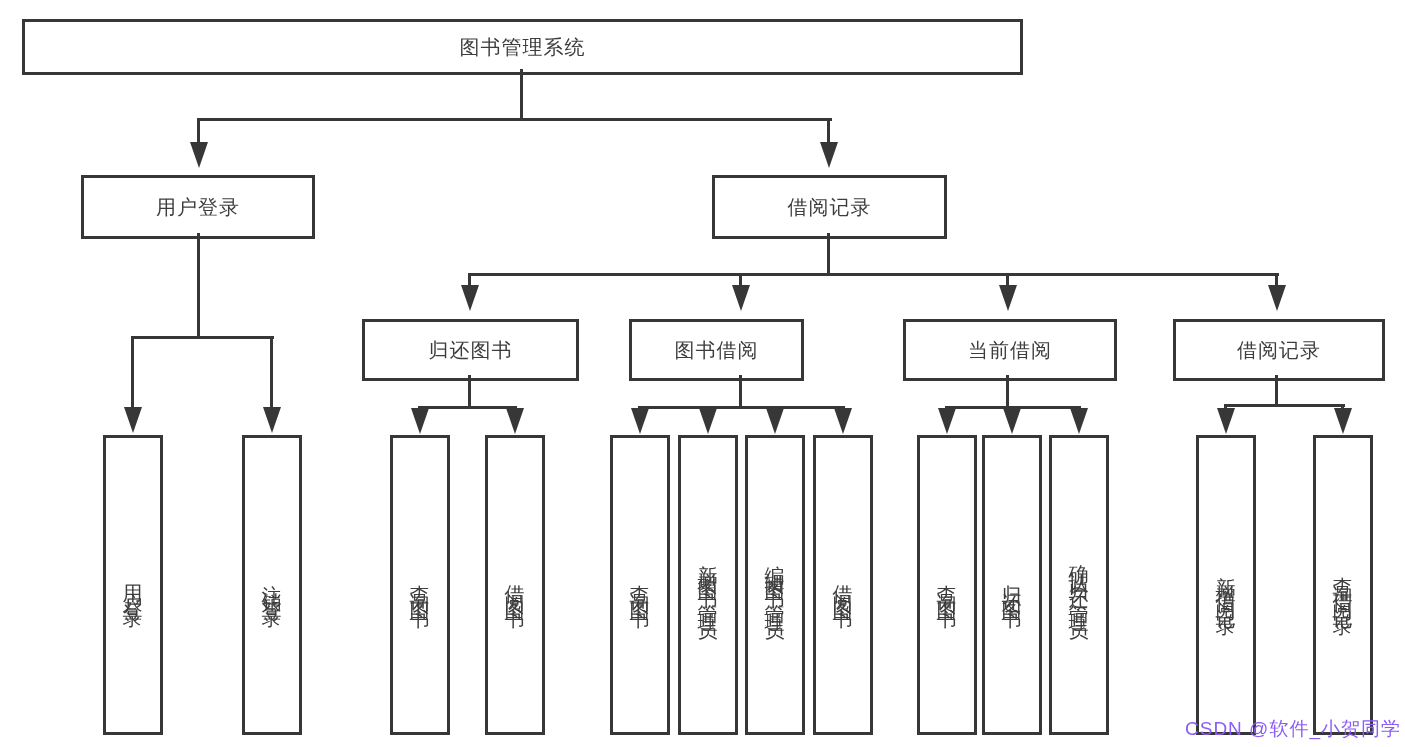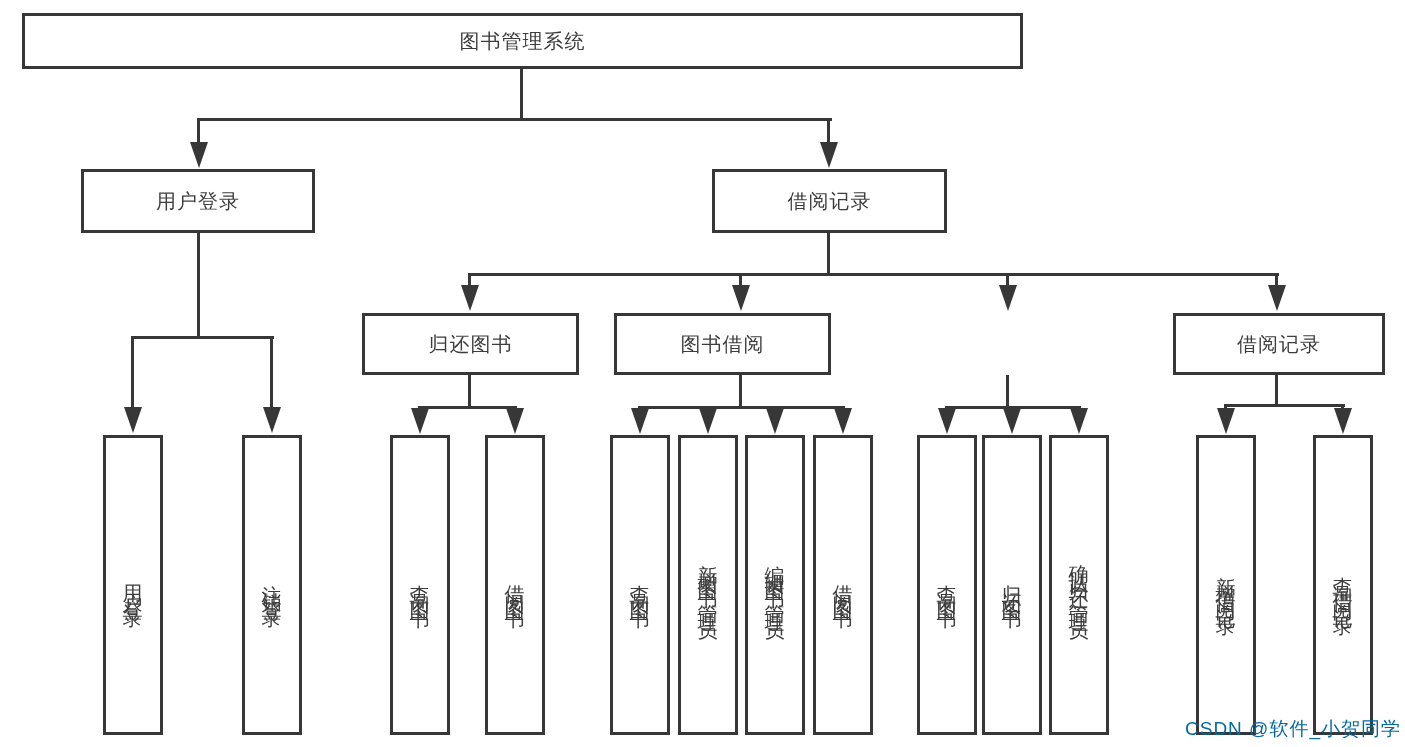--- a/index.html
+++ b/index.html
@@ -26,6 +26,7 @@
     color:var(--text);
     font-size:20px;
     letter-spacing:1px;
+    margin-top:6px;
   }
   .leaf{
     position:absolute;

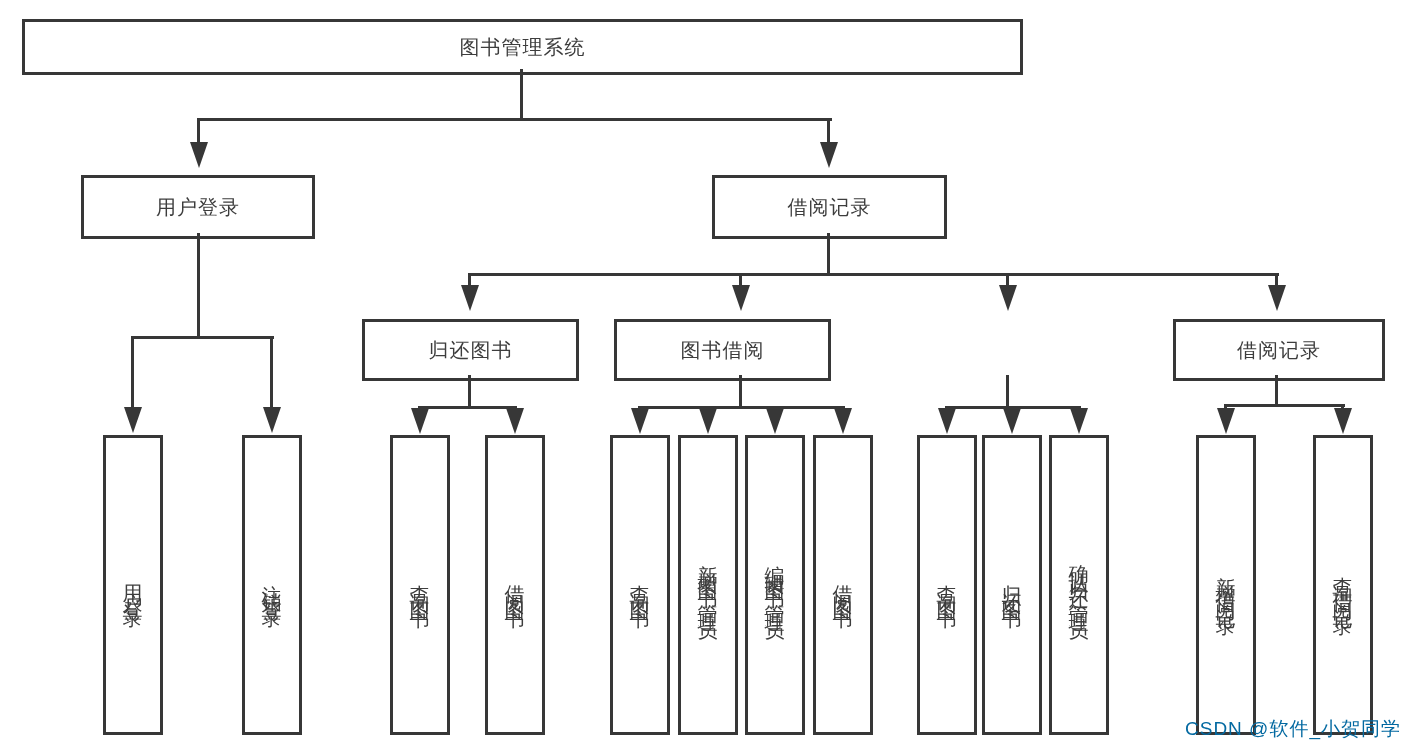--- a/index.html
+++ b/index.html
@@ -80,7 +80,7 @@
 
   <div class="box" style="left:362px;top:313px;width:217px;height:62px;">归还图书</div>
 
-  <div class="box" style="left:614px;top:313px;width:217px;height:62px;">图书借阅</div>
+  <div class="box" style="left:629px;top:313px;width:175px;height:62px;">图书借阅</div>
 
 
   <div class="box" style="left:1173px;top:313px;width:212px;height:62px;">借阅记录</div>

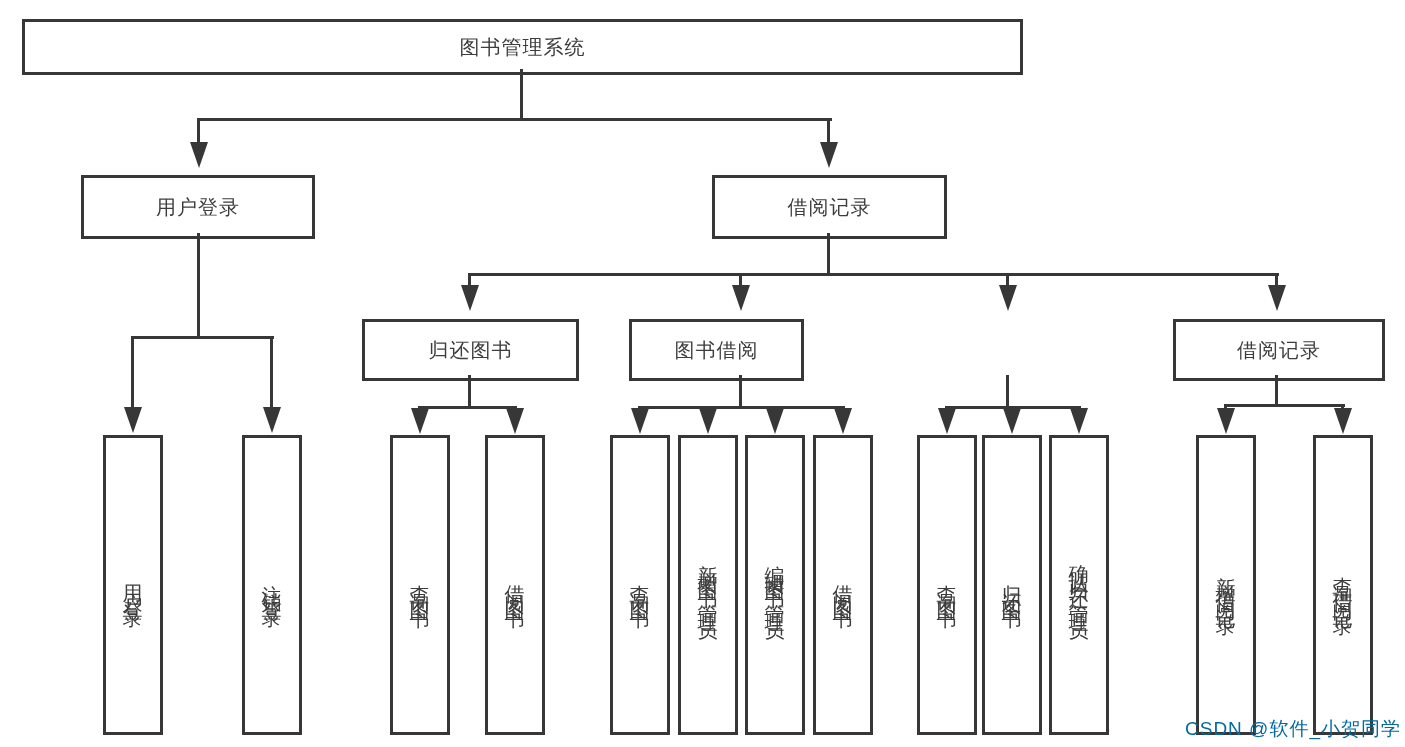--- a/index.html
+++ b/index.html
@@ -82,6 +82,7 @@
 
   <div class="box" style="left:629px;top:313px;width:175px;height:62px;">图书借阅</div>
 
+  <div class="box" style="left:903px;top:313px;width:214px;height:62px;">当前借阅</div>
 
   <div class="box" style="left:1173px;top:313px;width:212px;height:62px;">借阅记录</div>
 

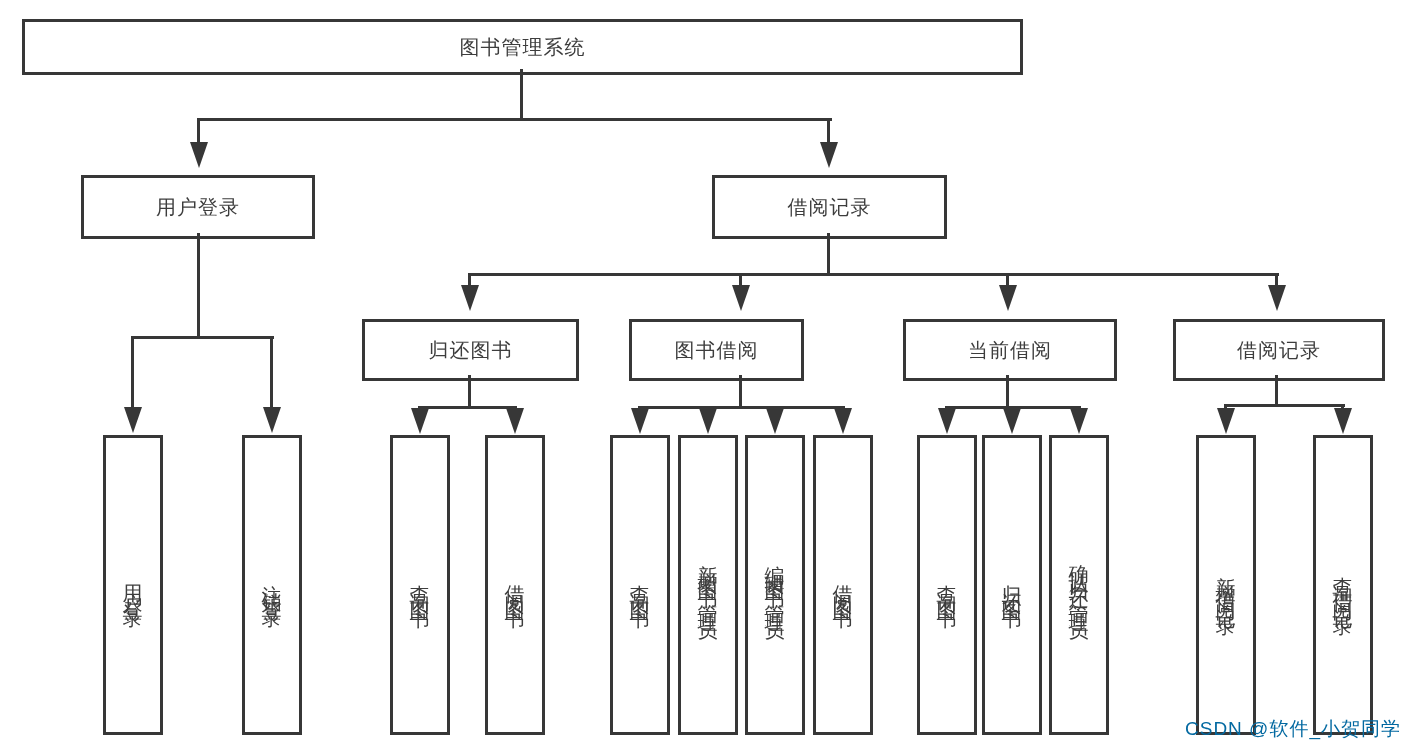--- a/index.html
+++ b/index.html
@@ -62,7 +62,7 @@
     left:1185px;
     top:716px;
     font-size:19px;
-    color:#0369a1;
+    color:#8b5cf6;
     letter-spacing:1px;
     white-space:nowrap;
   }

